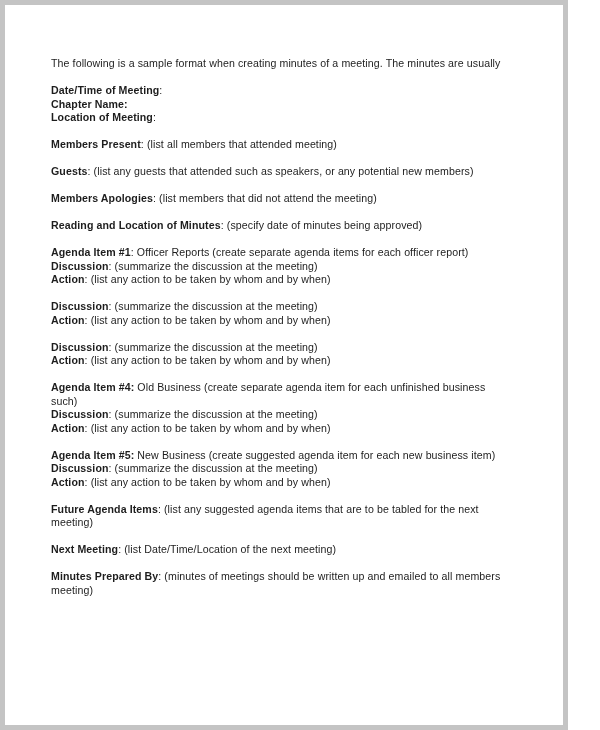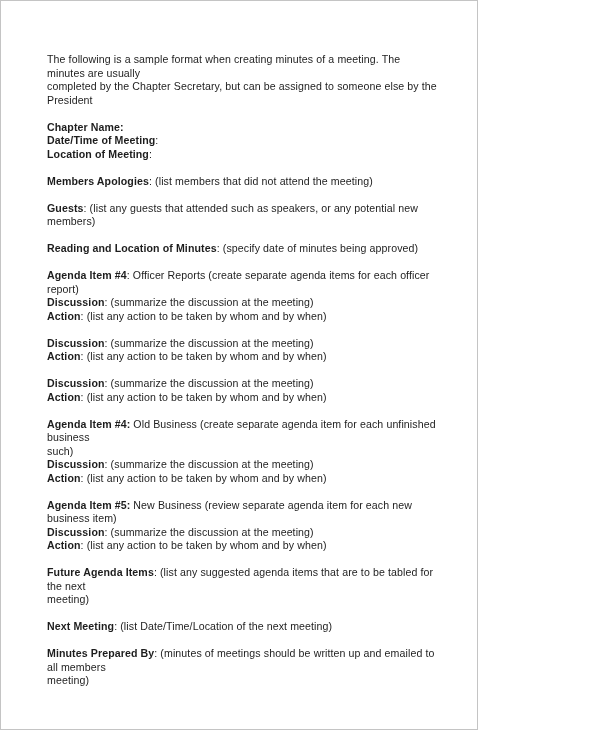--- a/index.html
+++ b/index.html
@@ -12,11 +12,11 @@
   .page {
     position: absolute;
     top: 0; left: 0;
-    width: 478px;
+    width: 568px;
     height: 730px;
     box-sizing: border-box;
     background: #ffffff;
-    border: 1px solid #a3a3a3;
+    border: 5px solid #a3a3a3;
     overflow: hidden;
   }
   .content {

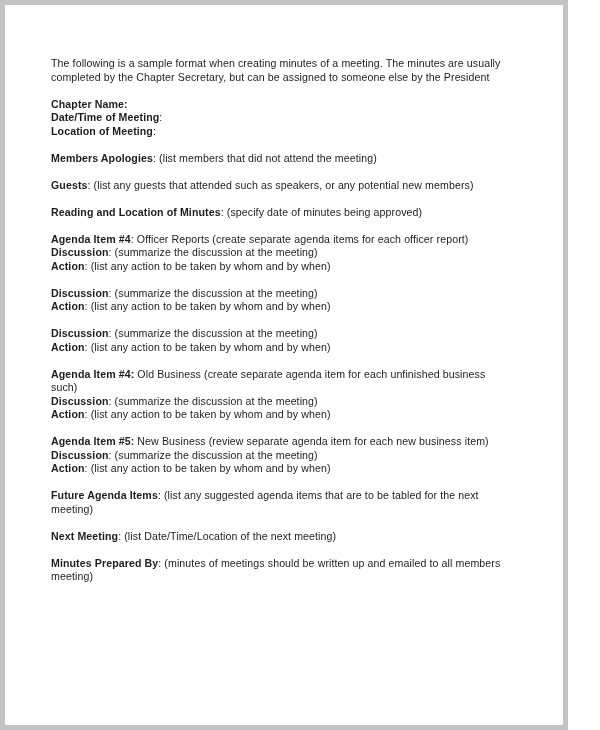--- a/index.html
+++ b/index.html
@@ -45,7 +45,6 @@
   <div class="content" id="doc" style="color: rgb(29, 29, 29);">
       <div class="block">
         <div class="line"><span>The following is a sample format when creating minutes of a meeting. The minutes are usually</span></div>
-        <div class="line"><span>completed by the Chapter Secretary, but can be assigned to someone else by the President</span></div>
       </div>
       <div class="block">
         <div class="line"><span class="b">Chapter Name:</span></div>

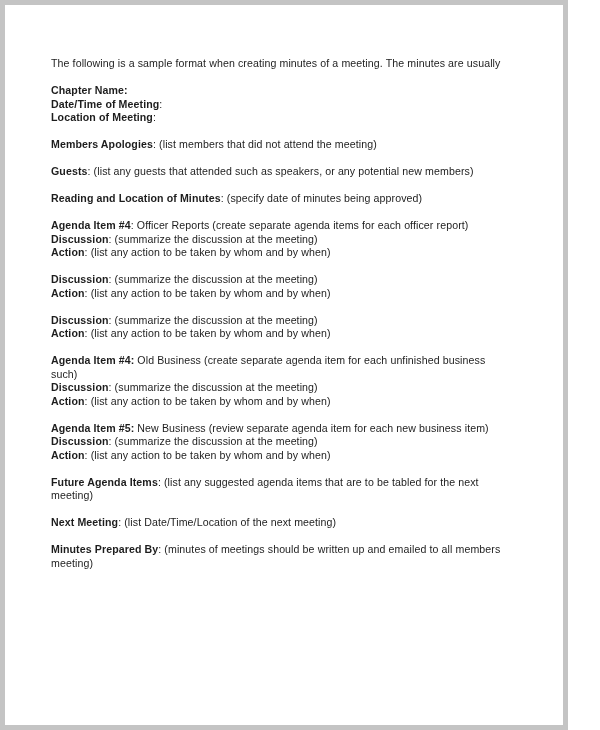--- a/index.html
+++ b/index.html
@@ -47,8 +47,8 @@
         <div class="line"><span>The following is a sample format when creating minutes of a meeting. The minutes are usually</span></div>
       </div>
       <div class="block">
+        <div class="line"><span class="b">Date/Time of Meeting</span><span>:</span></div>
         <div class="line"><span class="b">Chapter Name:</span></div>
-        <div class="line"><span class="b">Date/Time of Meeting</span><span>:</span></div>
         <div class="line"><span class="b">Location of Meeting</span><span>:</span></div>
       </div>
       <div class="block">

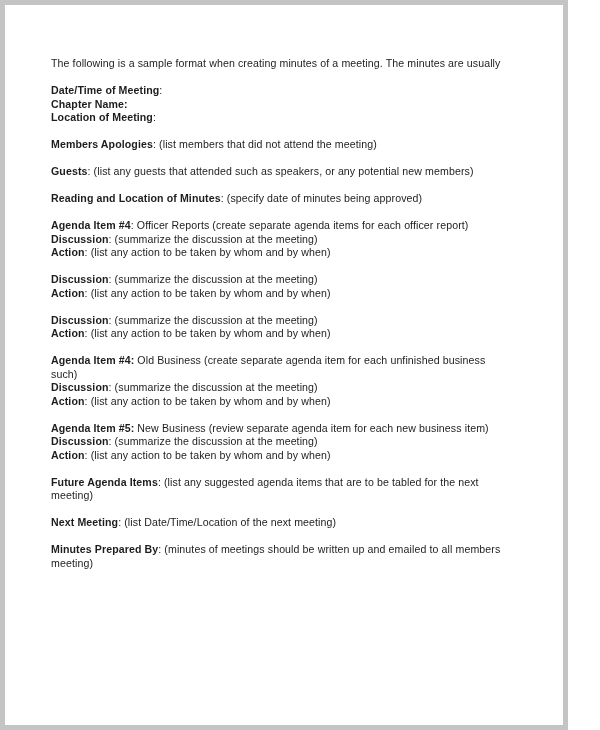--- a/index.html
+++ b/index.html
@@ -52,6 +52,9 @@
         <div class="line"><span class="b">Location of Meeting</span><span>:</span></div>
       </div>
       <div class="block">
+        <div class="line"><span class="b">Members Present</span><span>: (list all members that attended meeting)</span></div>
+      </div>
+      <div class="block">
         <div class="line"><span class="b">Members Apologies</span><span>: (list members that did not attend the meeting)</span></div>
       </div>
       <div class="block">

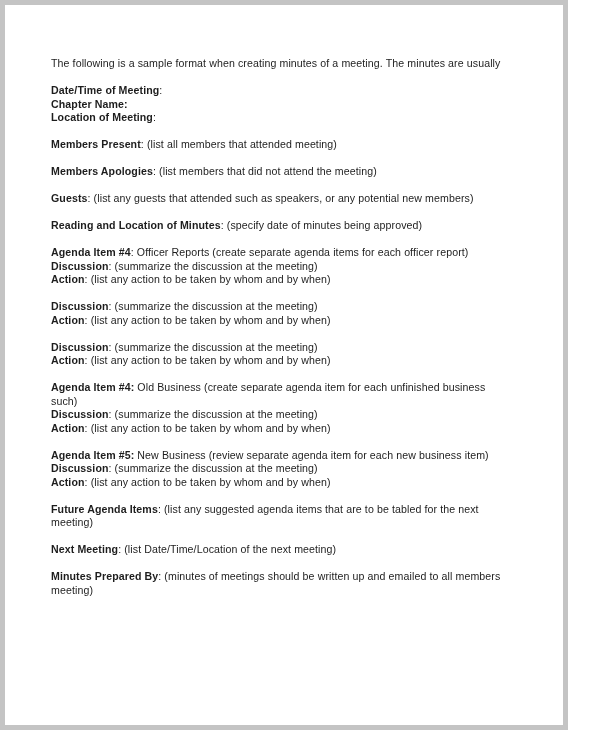--- a/index.html
+++ b/index.html
@@ -55,10 +55,10 @@
         <div class="line"><span class="b">Members Present</span><span>: (list all members that attended meeting)</span></div>
       </div>
       <div class="block">
-        <div class="line"><span class="b">Members Apologies</span><span>: (list members that did not attend the meeting)</span></div>
+        <div class="line"><span class="b">Guests</span><span>: (list any guests that attended such as speakers, or any potential new members)</span></div>
       </div>
       <div class="block">
-        <div class="line"><span class="b">Guests</span><span>: (list any guests that attended such as speakers, or any potential new members)</span></div>
+        <div class="line"><span class="b">Members Apologies</span><span>: (list members that did not attend the meeting)</span></div>
       </div>
       <div class="block">
         <div class="line"><span class="b">Reading and Location of Minutes</span><span>: (specify date of minutes being approved)</span></div>

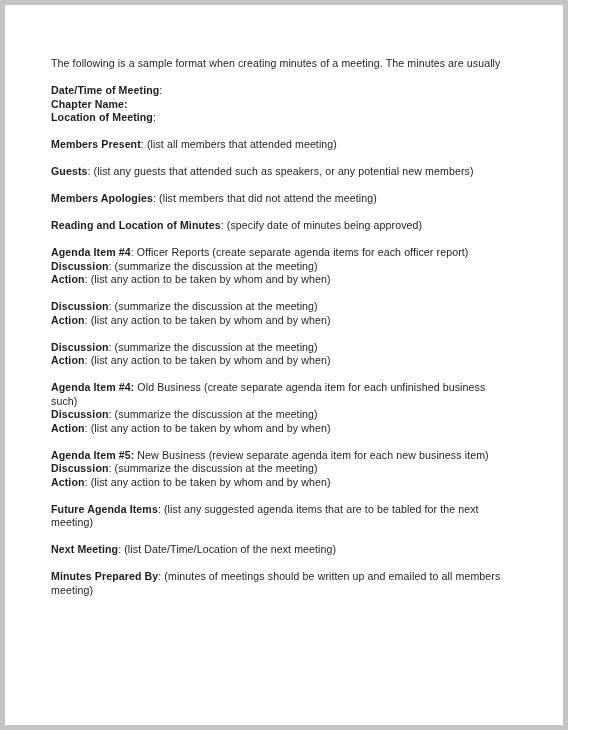--- a/index.html
+++ b/index.html
@@ -64,7 +64,7 @@
         <div class="line"><span class="b">Reading and Location of Minutes</span><span>: (specify date of minutes being approved)</span></div>
       </div>
       <div class="block">
-        <div class="line"><span class="b">Agenda Item #4</span><span>: Officer Reports (create separate agenda items for each officer report)</span></div>
+        <div class="line"><span class="b">Agenda Item #1</span><span>: Officer Reports (create separate agenda items for each officer report)</span></div>
         <div class="line"><span class="b">Discussion</span><span>: (summarize the discussion at the meeting)</span></div>
         <div class="line"><span class="b">Action</span><span>: (list any action to be taken by whom and by when)</span></div>
       </div>

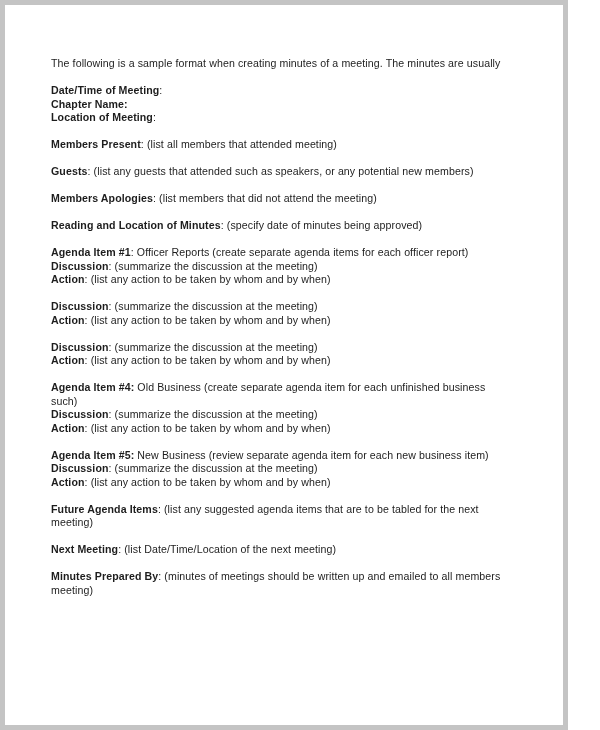--- a/index.html
+++ b/index.html
@@ -83,7 +83,7 @@
         <div class="line"><span class="b">Action</span><span>: (list any action to be taken by whom and by when)</span></div>
       </div>
       <div class="block">
-        <div class="line"><span class="b">Agenda Item #5:</span><span> New Business (review separate agenda item for each new business item)</span></div>
+        <div class="line"><span class="b">Agenda Item #5:</span><span> New Business (create suggested agenda item for each new business item)</span></div>
         <div class="line"><span class="b">Discussion</span><span>: (summarize the discussion at the meeting)</span></div>
         <div class="line"><span class="b">Action</span><span>: (list any action to be taken by whom and by when)</span></div>
       </div>

